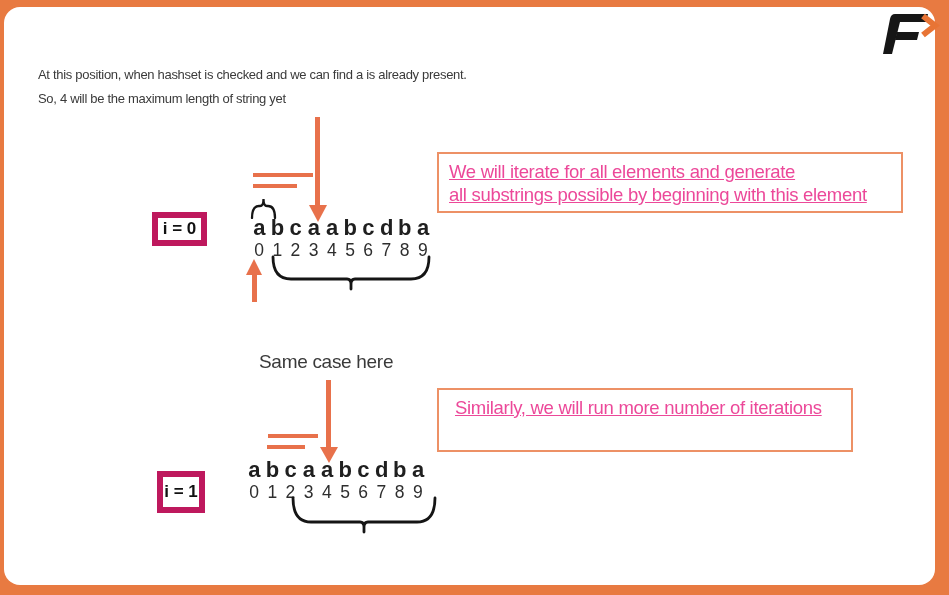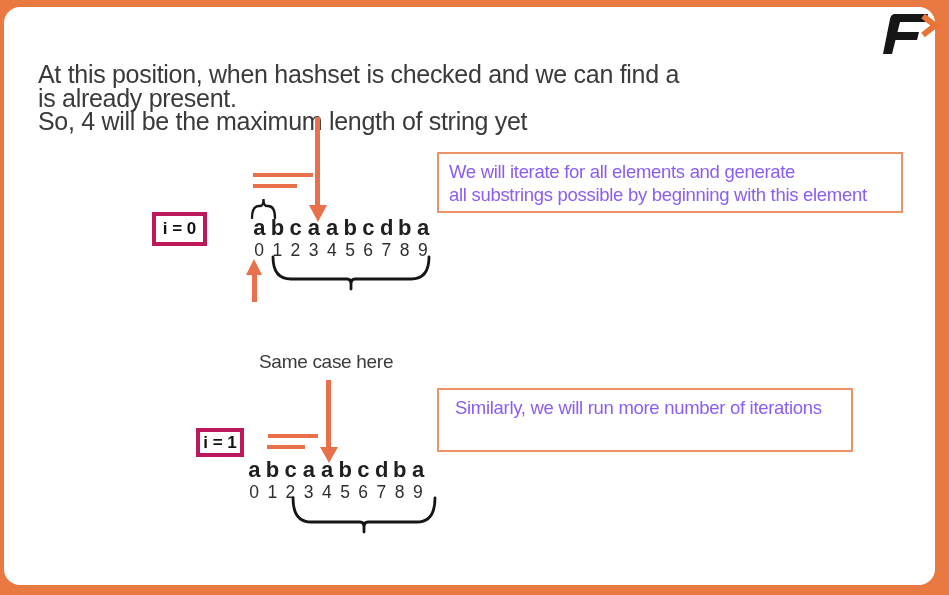--- a/index.html
+++ b/index.html
@@ -17,7 +17,7 @@
   
   .intro{
     left:38px;top:63px;width:660px;
-    font-size:25px;line-height:23.5px;letter-spacing:-0.3px;color:#3A3A3A;
+    font-size:13px;line-height:23.5px;letter-spacing:-0.3px;color:#3A3A3A;
   }
   
   .note{

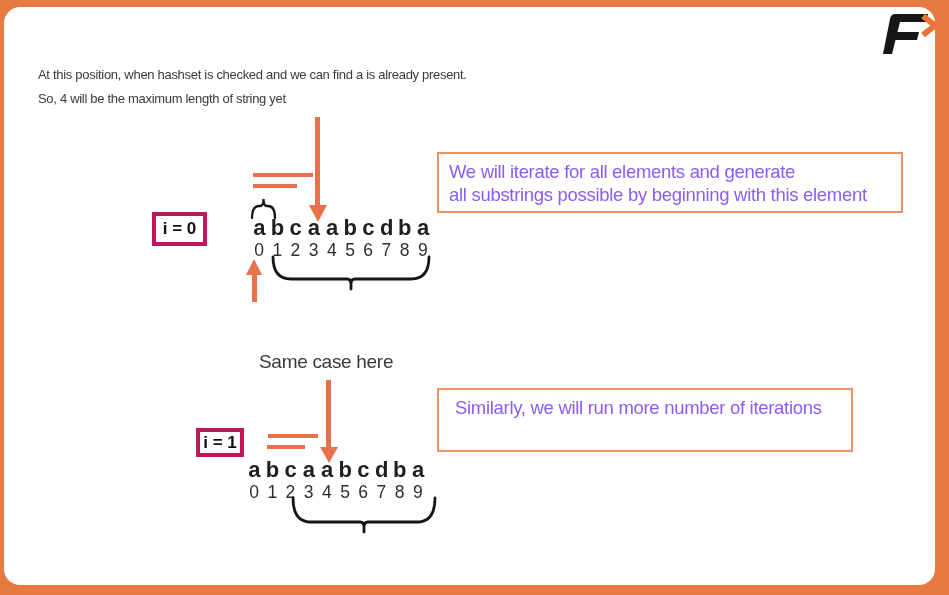--- a/index.html
+++ b/index.html
@@ -21,9 +21,9 @@
   }
   
   .note{
-    border:2px solid #ED9166;background:#fff;color:#8b5cf6;
+    border:2px solid #ED9166;background:#fff;color:#ec4899;
     font-size:18.5px;line-height:23px;letter-spacing:-0.3px;
-    padding:6px 8px 0 10px;box-sizing:border-box;
+    padding:6px 8px 0 10px;box-sizing:border-box;text-decoration:underline;
   }
   .note1{left:437px;top:152px;width:466px;height:61px;}
   .note2{left:437px;top:388px;width:416px;height:64px;padding-left:16px;}

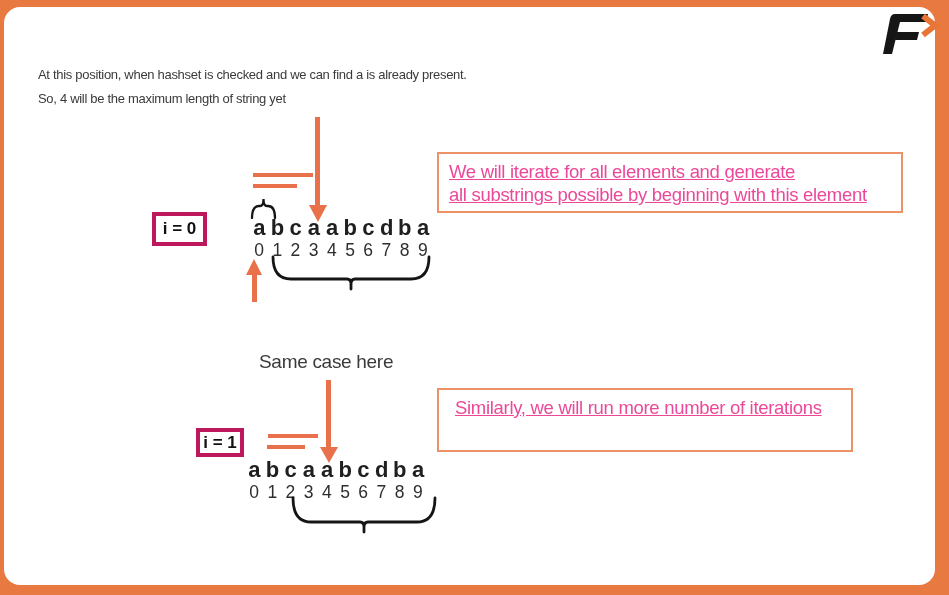--- a/index.html
+++ b/index.html
@@ -29,7 +29,7 @@
   .note2{left:437px;top:388px;width:416px;height:64px;padding-left:16px;}
   
   .ibox{
-    border:4px solid #be185d;background:#fff;color:#111;
+    border:6px solid #be185d;background:#fff;color:#111;
     font-weight:bold;font-size:17px;text-align:center;
     box-sizing:border-box;display:flex;align-items:center;justify-content:center;
   }

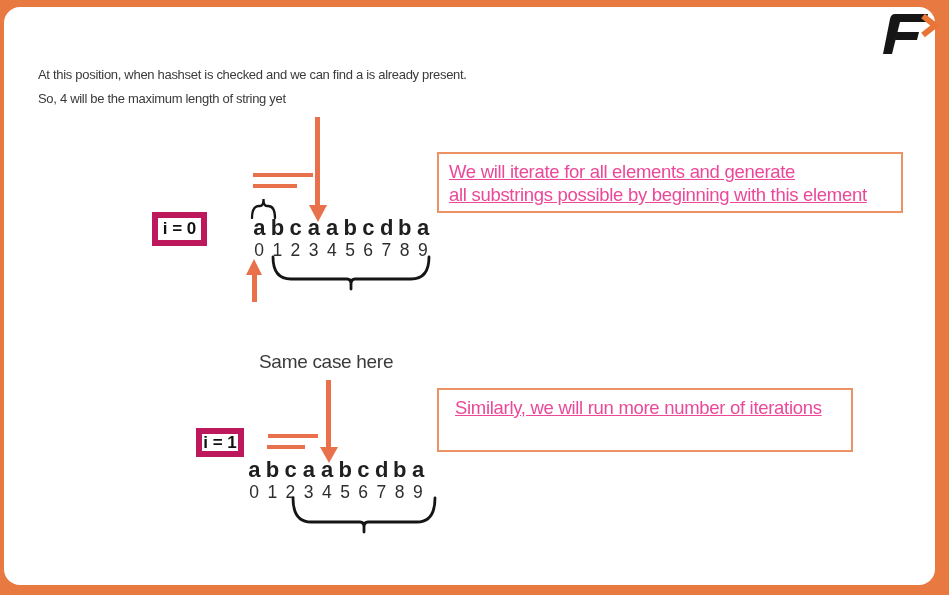--- a/index.html
+++ b/index.html
@@ -34,7 +34,7 @@
     box-sizing:border-box;display:flex;align-items:center;justify-content:center;
   }
   .ibox1{left:152px;top:212px;width:55px;height:34px;}
-  .ibox2{left:157px;top:428px;width:48px;height:29px;margin-left:39px;}
+  .ibox2{left:157px;top:471px;width:48px;height:42px;}
   
   .row{display:flex;}
   .row span{display:inline-block;width:18.2px;text-align:center;}

